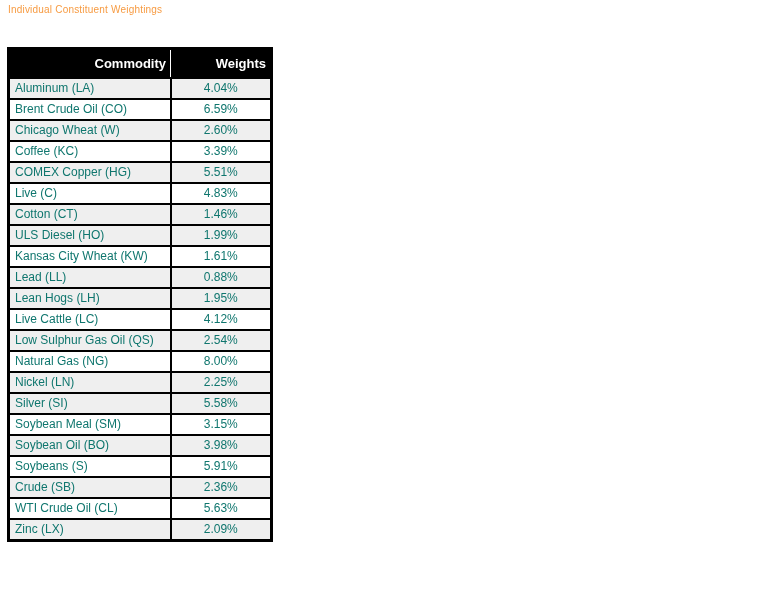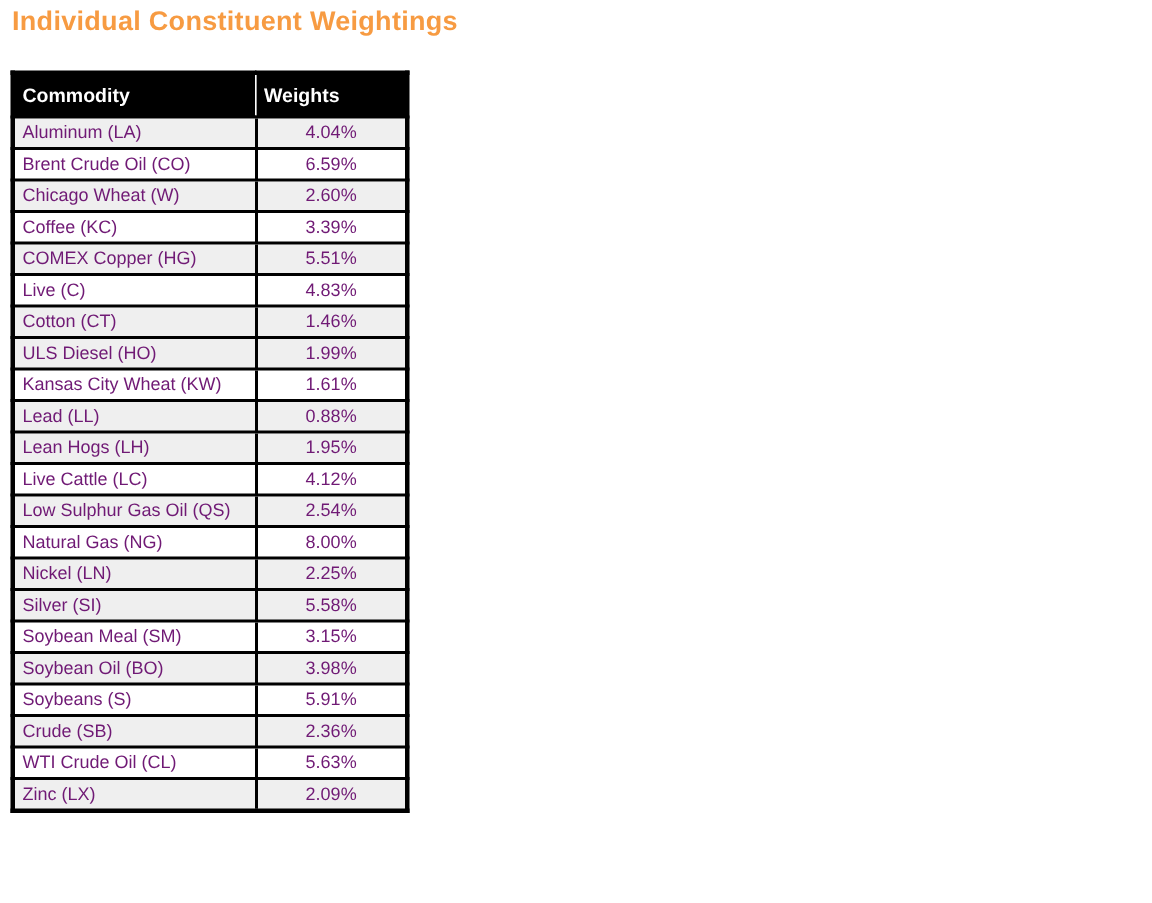--- a/index.html
+++ b/index.html
@@ -18,8 +18,8 @@
     left: 8px;
     top: 4px;
     margin: 0;
-    font-size: 18px;
-    font-weight: 700;
+    font-size: 10px;
+    font-weight: 400;
     color: #F79B42;
     letter-spacing: 0.2px;
   }

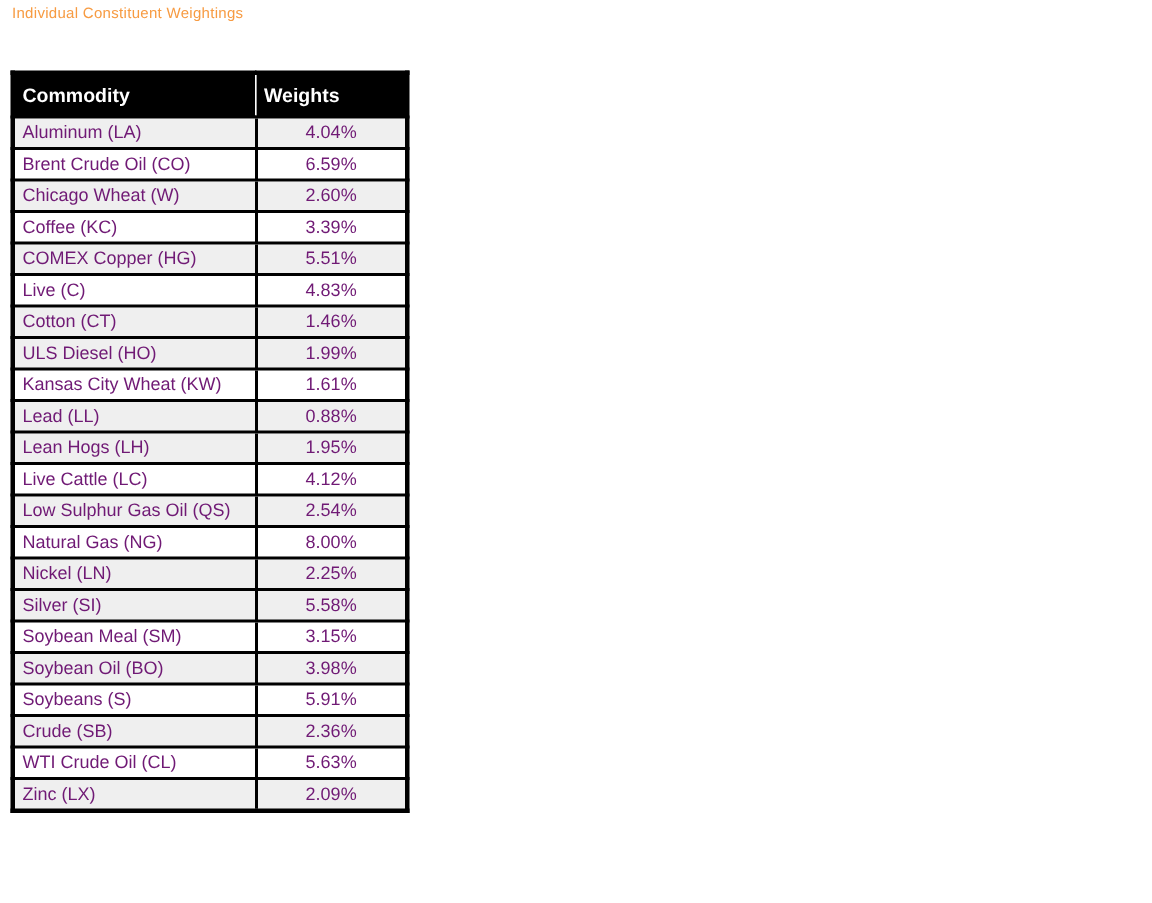--- a/index.html
+++ b/index.html
@@ -39,7 +39,7 @@
     color: #ffffff;
     font-size: 13px;
     font-weight: 700;
-    text-align: left;
+    text-align: right;
     padding: 6px 4px 6px 5px;
     line-height: 15px;
     margin-top: 41px;

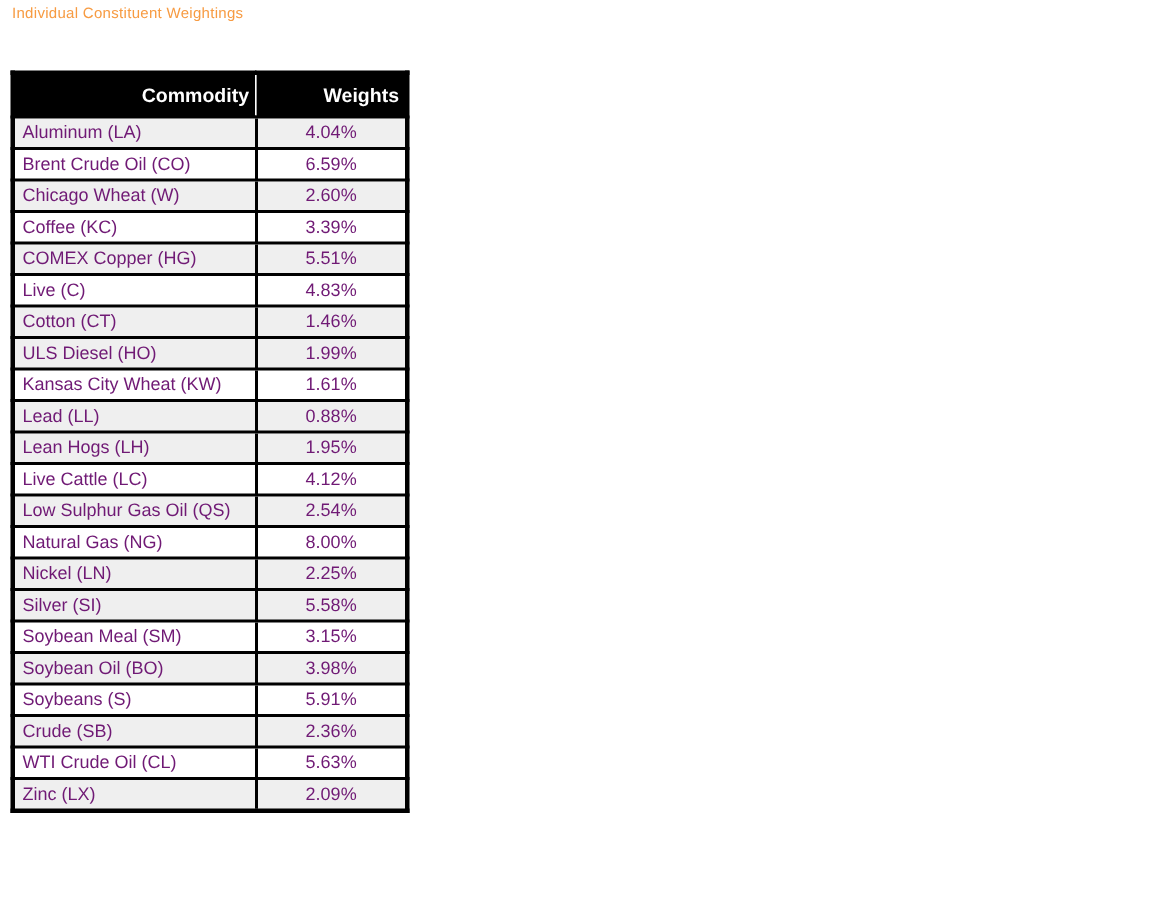--- a/index.html
+++ b/index.html
@@ -49,7 +49,7 @@
   }
   td {
     font-size: 12px;
-    color: #701a75;
+    color: #0f766e;
     line-height: 19px;
     height: 19px;
     padding: 0 4px 0 5px;

